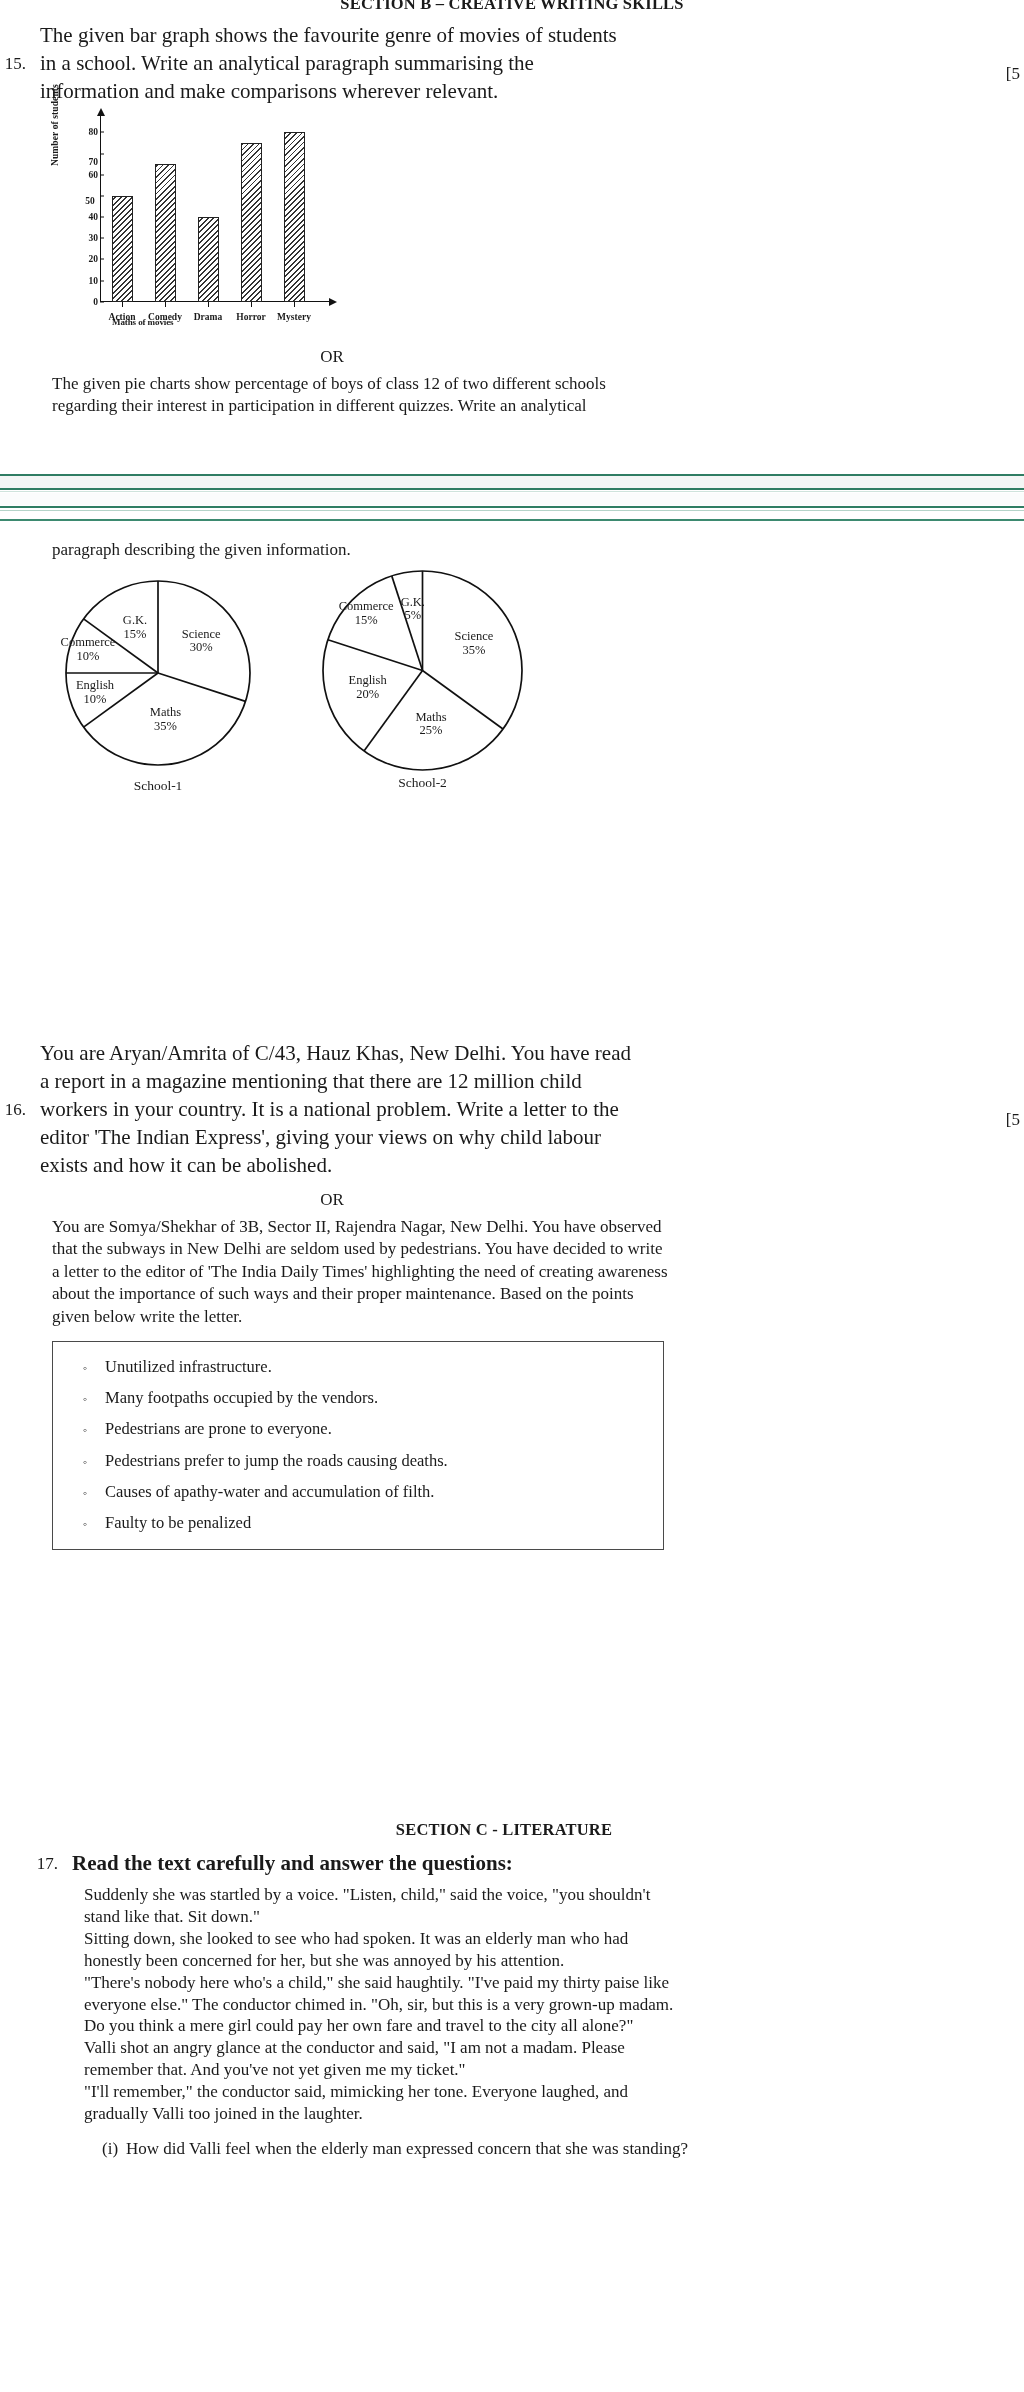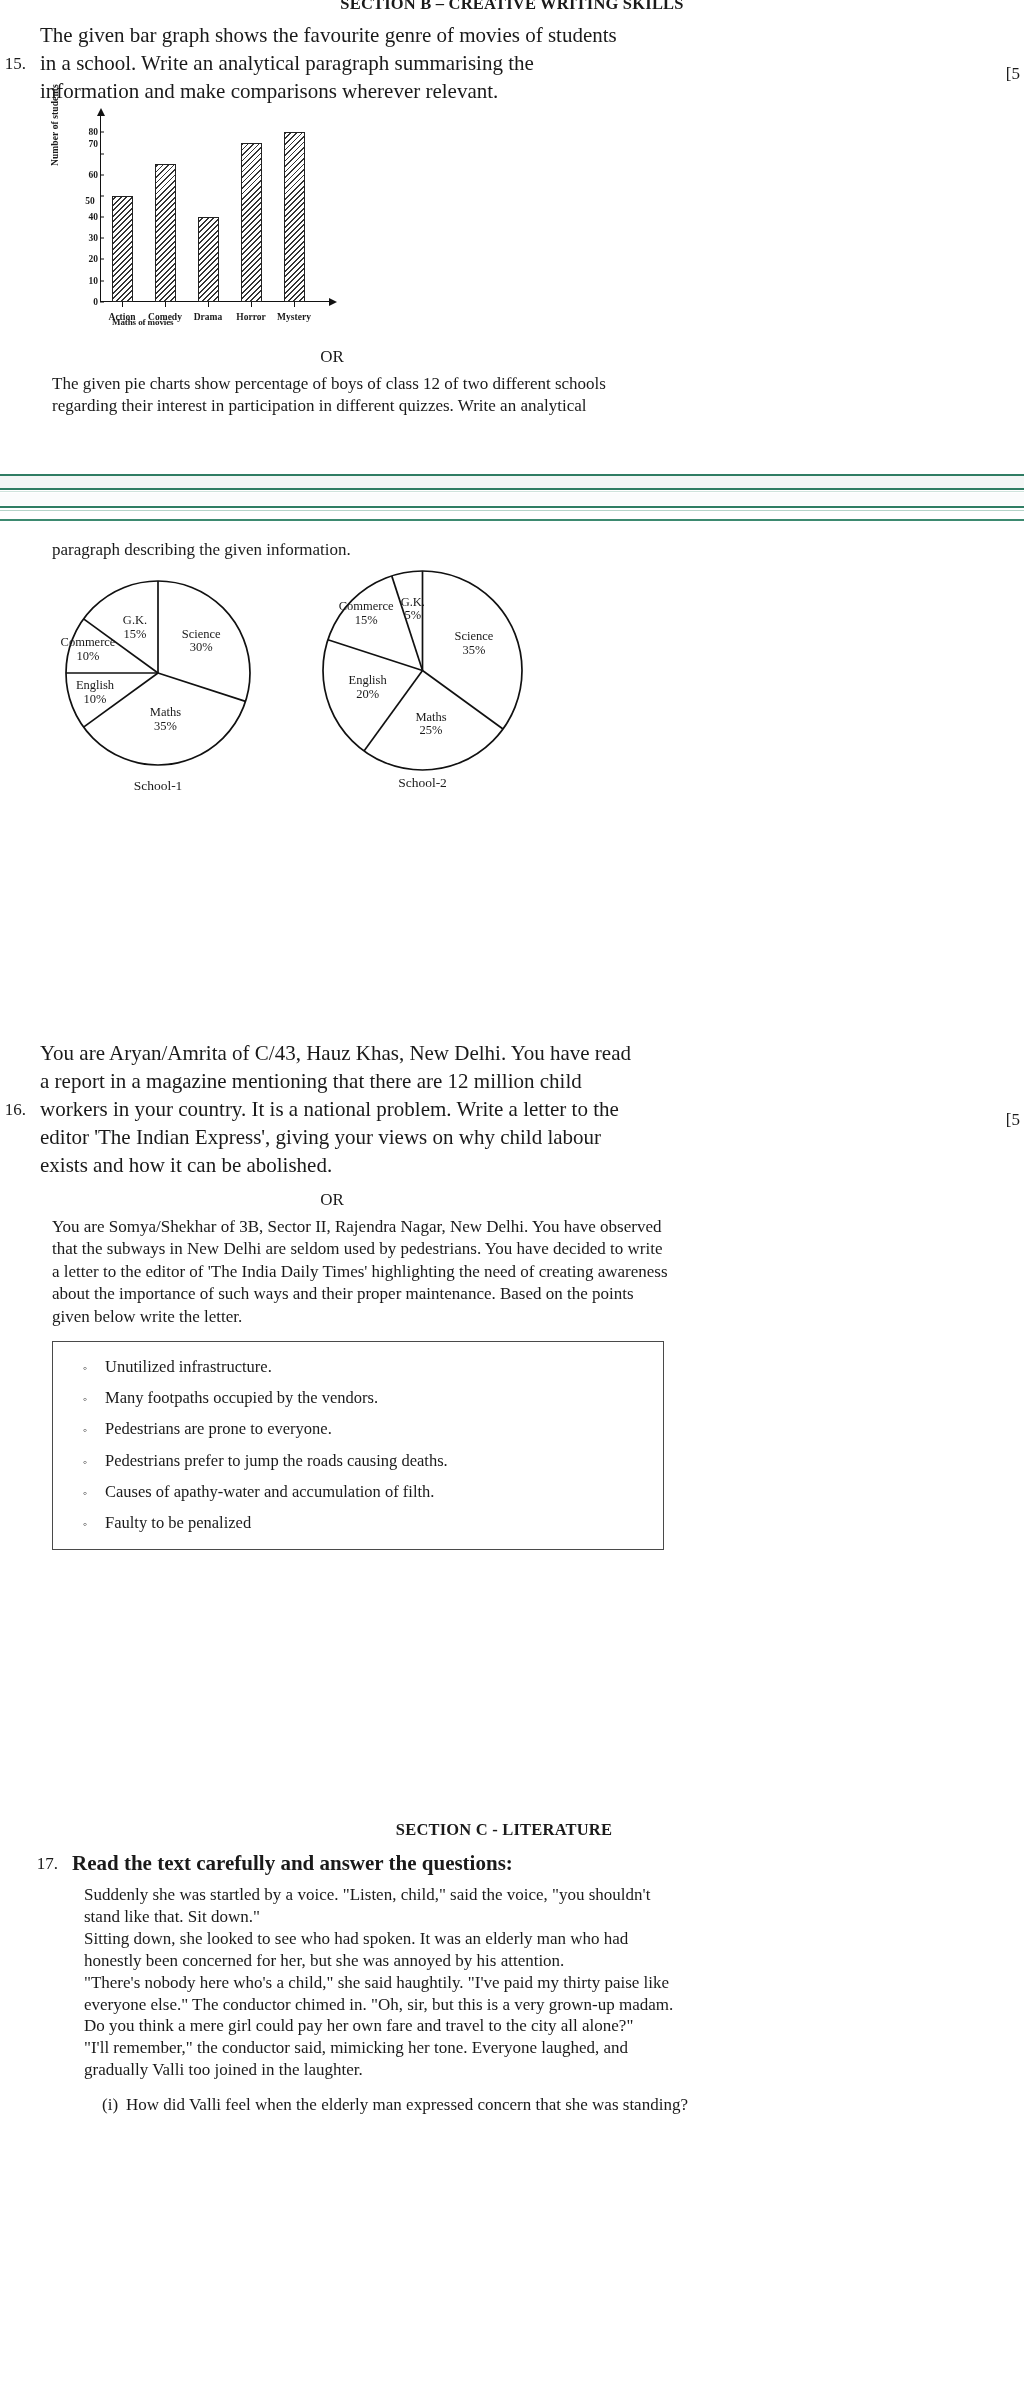--- a/index.html
+++ b/index.html
@@ -266,7 +266,7 @@
             <div class="ytickmark" style="top: 74.1176px;"></div>
             <div class="ytick" style="top: 52.9412px;">60</div>
             <div class="ytickmark" style="top: 52.9412px;"></div>
-            <div class="ytick" style="top: 22px;">70</div>
+            <div class="ytick" style="top: 40px;">70</div>
             <div class="ytickmark" style="top: 31.7647px;"></div>
             <div class="ytick" style="top: 10.5882px;">80</div>
             <div class="ytickmark" style="top: 10.5882px;"></div>

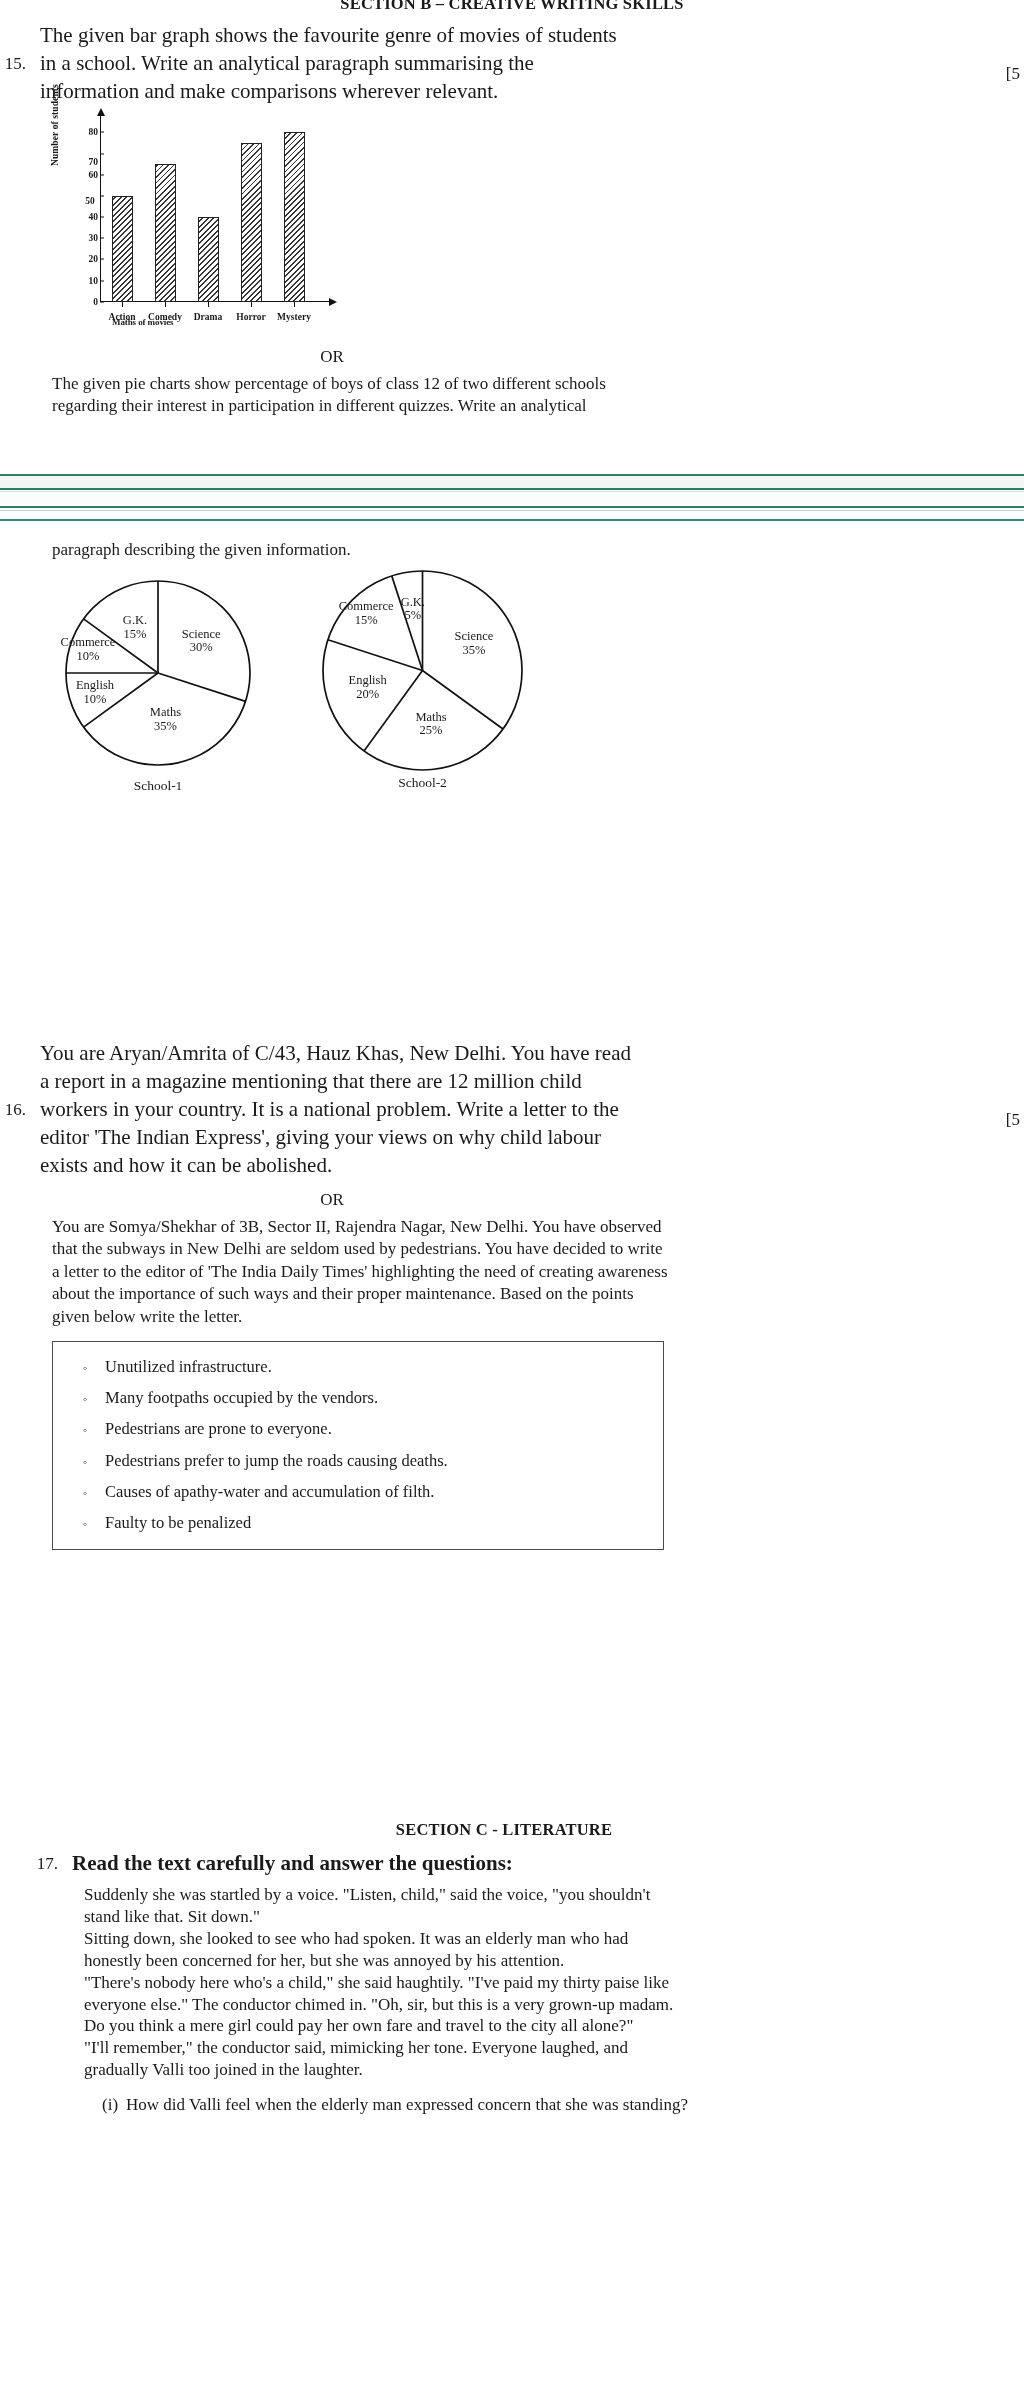--- a/index.html
+++ b/index.html
@@ -404,6 +404,7 @@
         <div class="passage">Suddenly she was startled by a voice. "Listen, child," said the voice, "you shouldn't stand like that. Sit down."</div>
         <div class="passage">Sitting down, she looked to see who had spoken. It was an elderly man who had honestly been concerned for her, but she was annoyed by his attention.</div>
         <div class="passage">"There's nobody here who's a child," she said haughtily. "I've paid my thirty paise like everyone else." The conductor chimed in. "Oh, sir, but this is a very grown-up madam. Do you think a mere girl could pay her own fare and travel to the city all alone?"</div>
+        <div class="passage">Valli shot an angry glance at the conductor and said, "I am not a madam. Please remember that. And you've not yet given me my ticket."</div>
         <div class="passage">"I'll remember," the conductor said, mimicking her tone. Everyone laughed, and gradually Valli too joined in the laughter.</div>
       </div>
 

